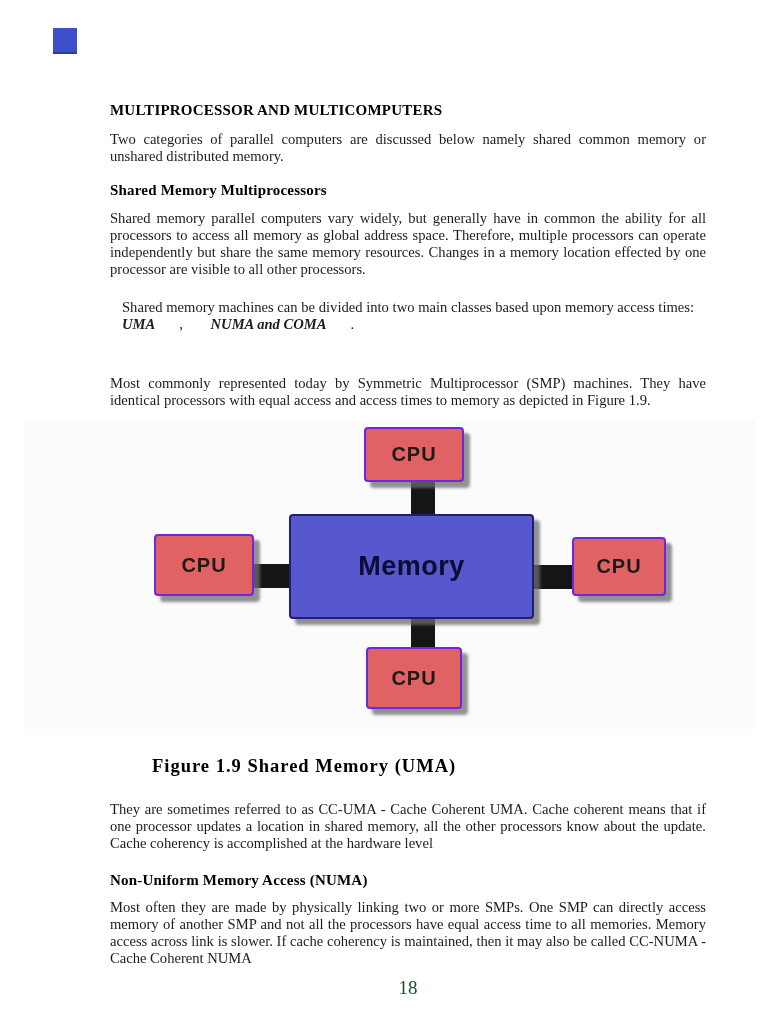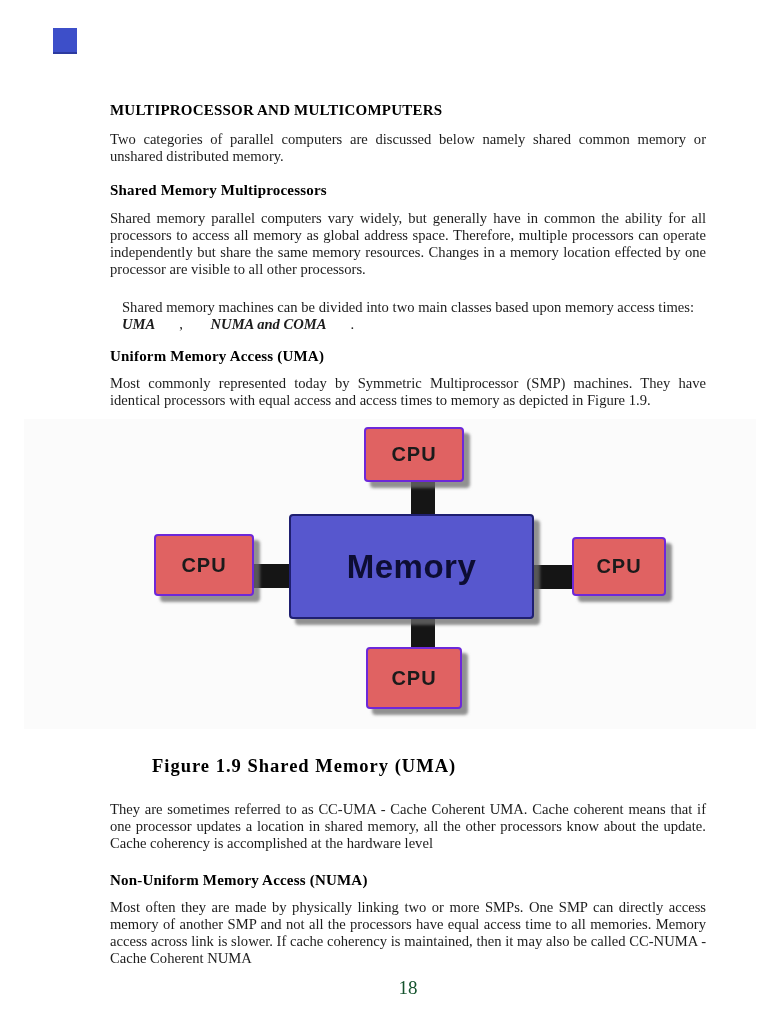--- a/index.html
+++ b/index.html
@@ -129,7 +129,6 @@
 
   <p class="block para pos-p3"><span>Shared memory machines can be divided into two main classes based upon memory access times: </span><span class="emph">UMA</span><span>, </span><span class="emph">NUMA and COMA</span><span>.</span></p>
 
-  <div class="block heading pos-h3">Uniform Memory Access (UMA)</div>
 
   <p class="block para pos-p4">Most commonly represented today by Symmetric Multiprocessor (SMP) machines. They have identical processors with equal access and access times to memory as depicted in Figure 1.9.</p>
 

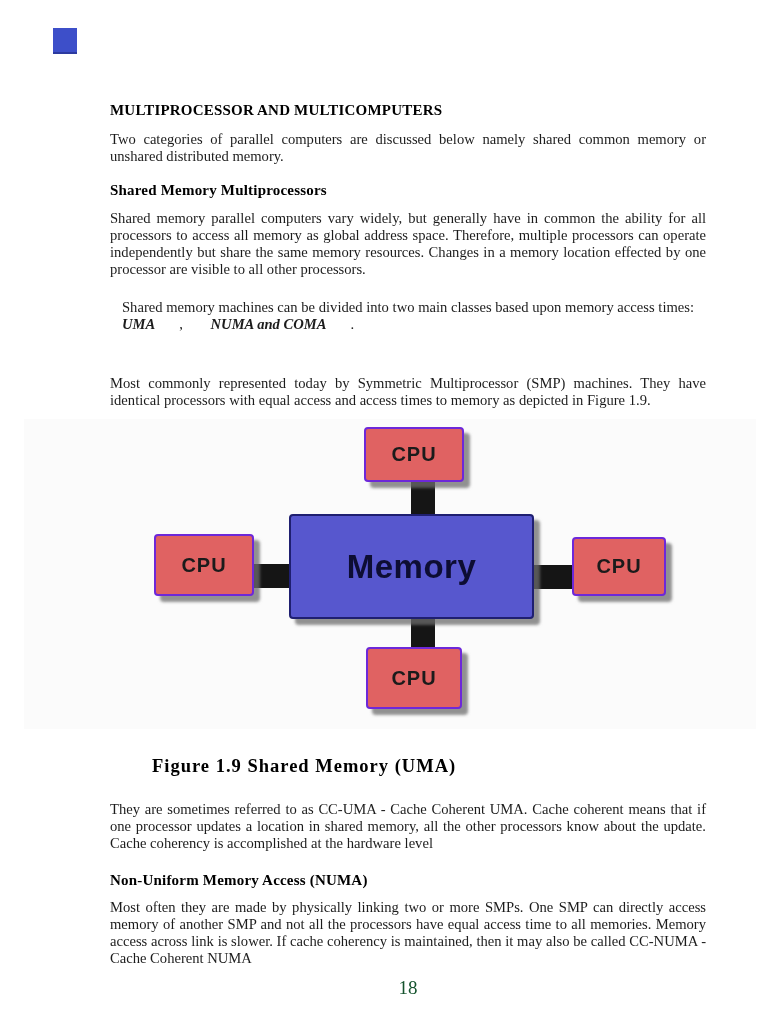--- a/index.html
+++ b/index.html
@@ -69,7 +69,7 @@
     background: #5757ce;
     border: 2px solid #1f1f70;
     color: #0d0d33;
-    font-size: 33px;
+    font-size: 27px;
     letter-spacing: 0.5px;
   }
   .cpu-top    { left: 340px; top: 8px;   width: 100px; height: 55px; }

